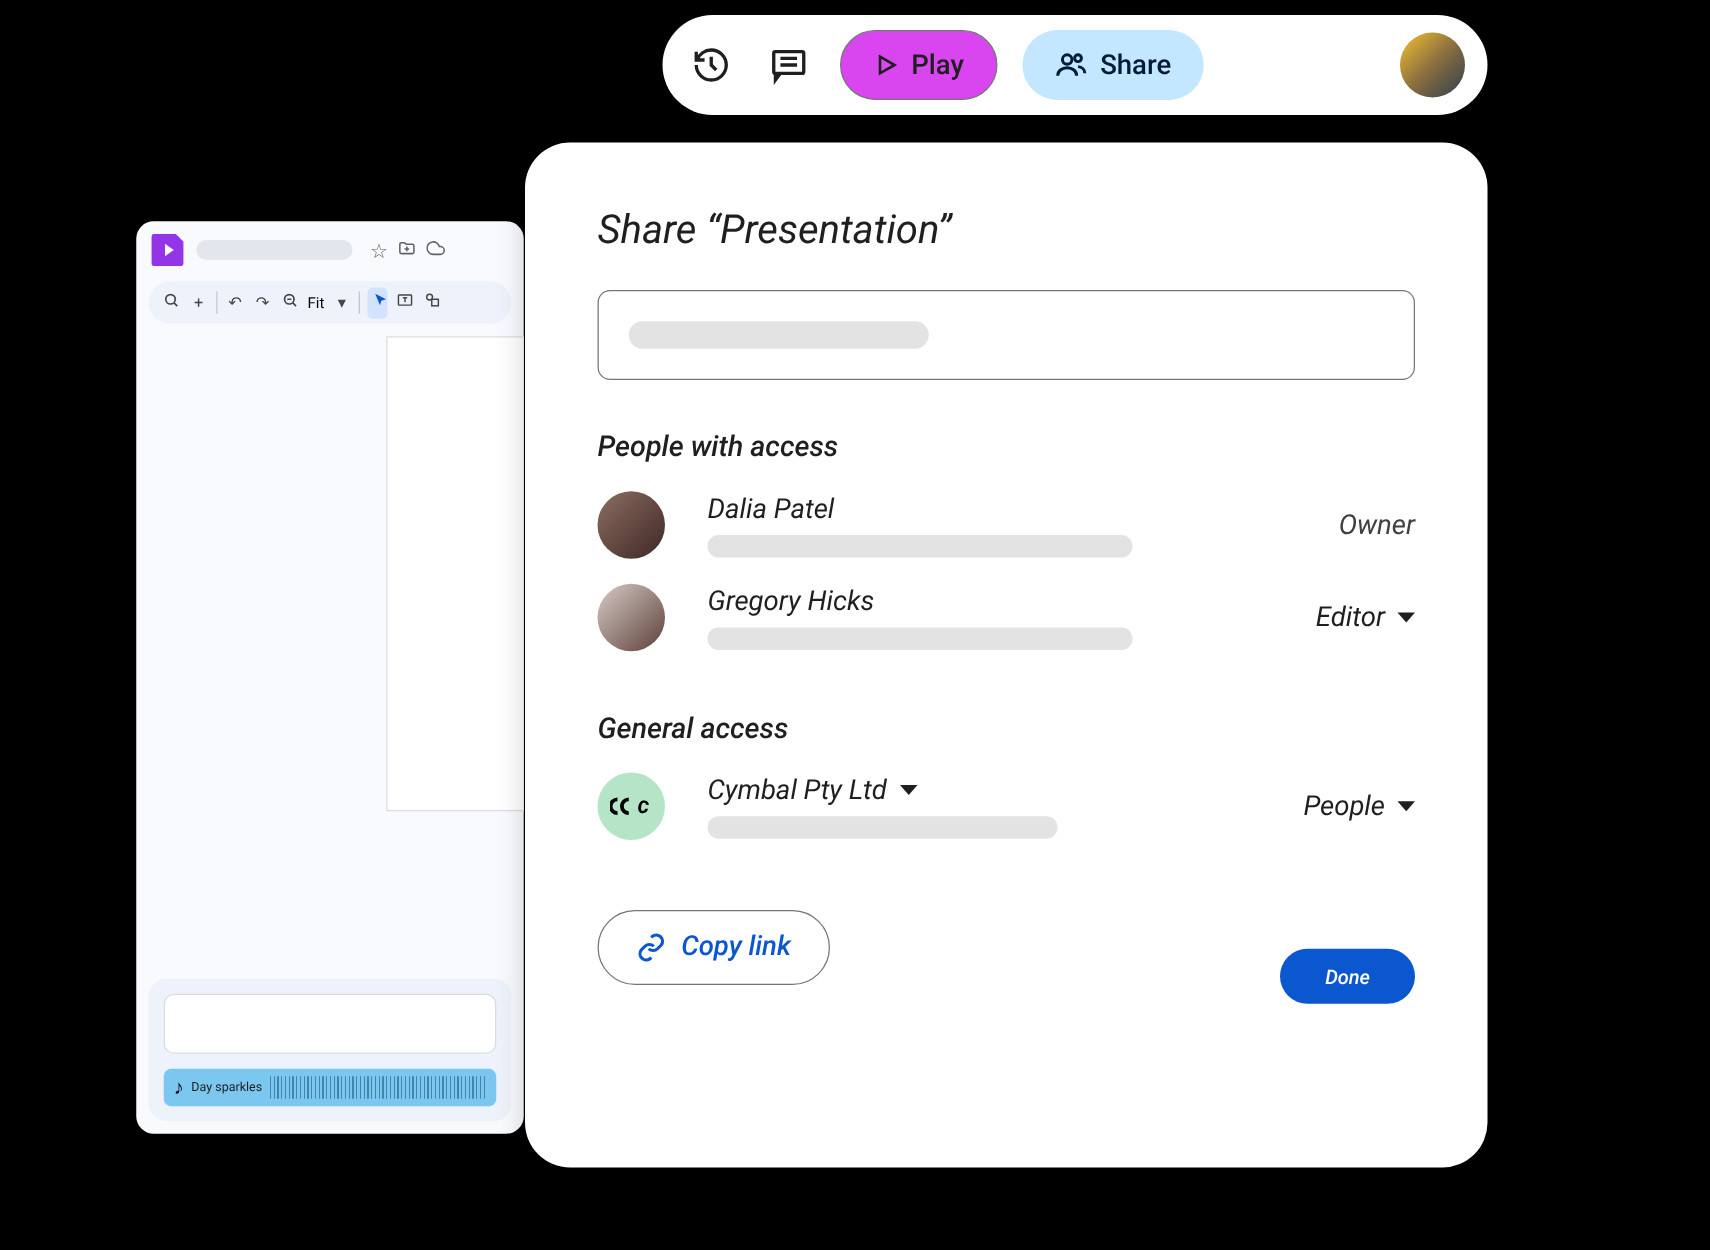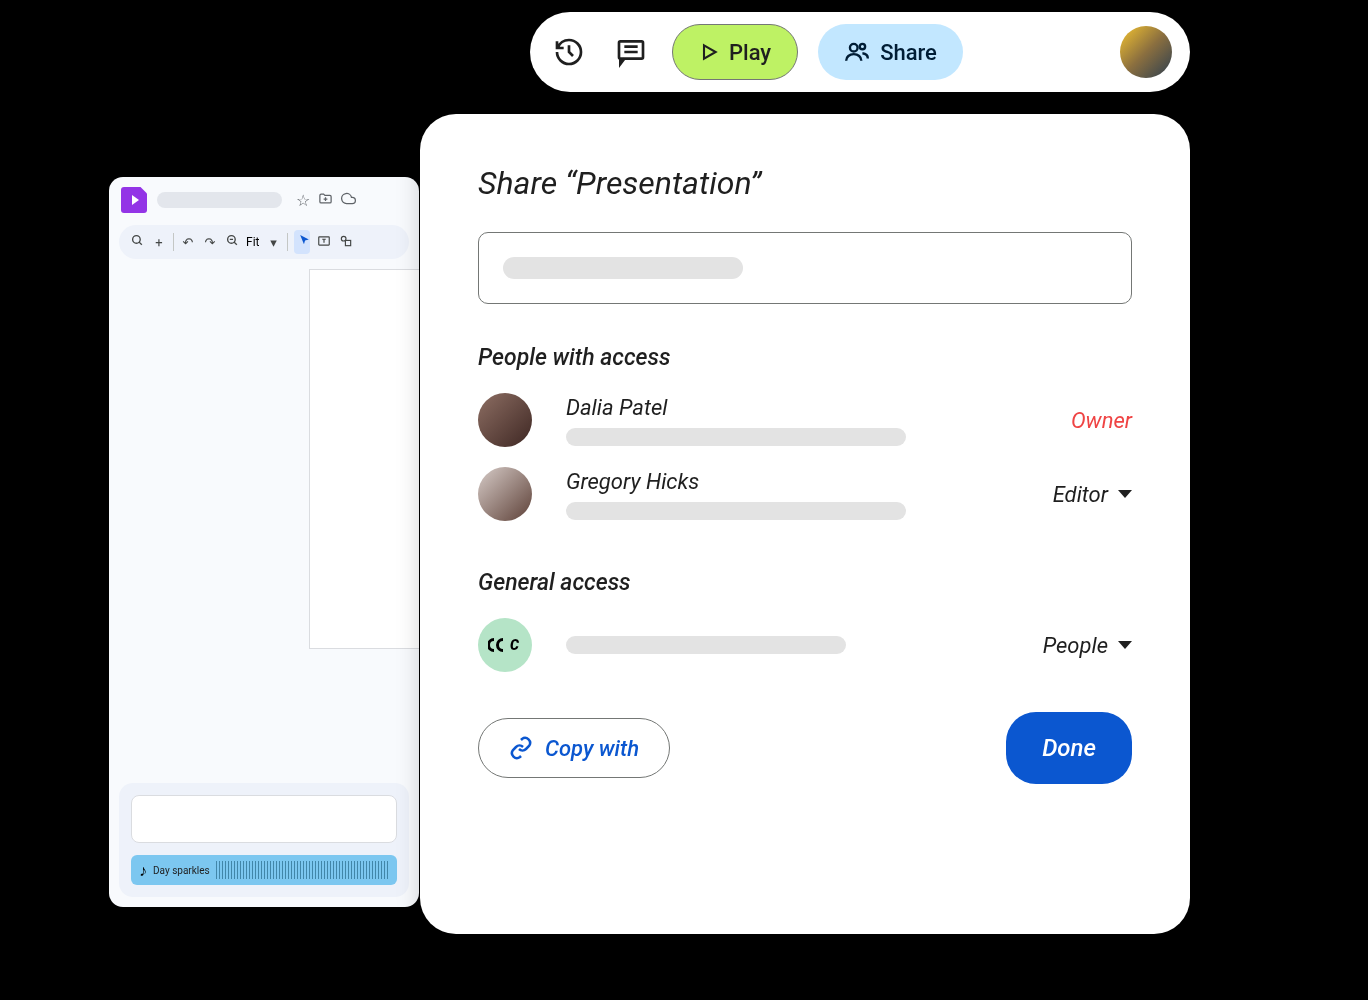--- a/index.html
+++ b/index.html
@@ -146,7 +146,7 @@
       cursor: pointer;
     }
     .play-btn {
-      background: #bef264;
+      background: #d946ef;
       border: 1.5px solid #747775;
       color: #1f1f1f;
     }

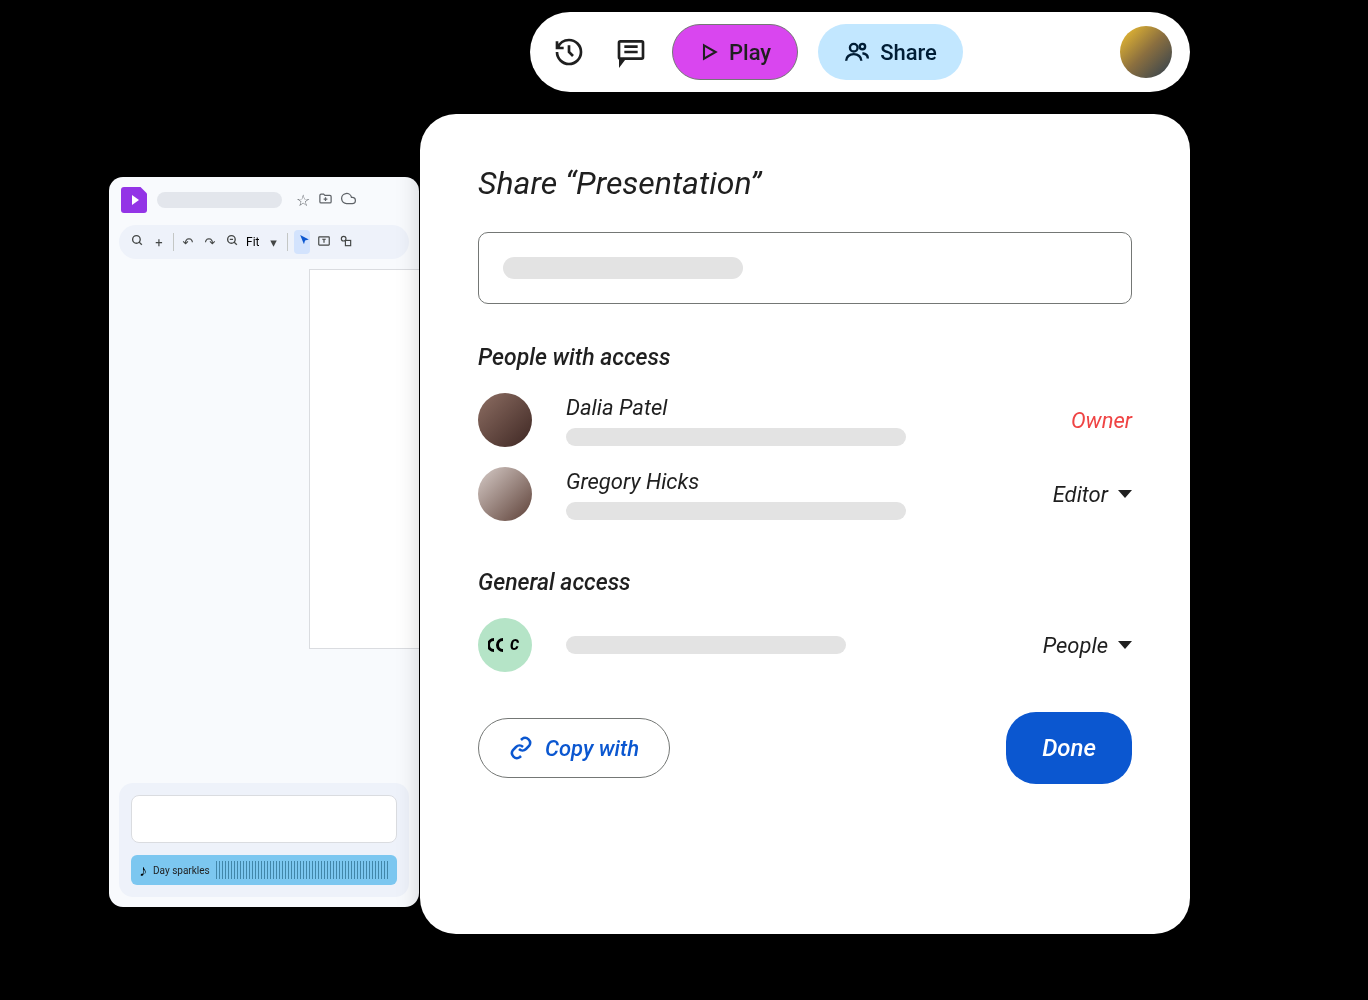--- a/index.html
+++ b/index.html
@@ -244,7 +244,7 @@
     .email-placeholder.short { width: 280px; }
     .role-label {
       font-size: 22px;
-      color: #ef4444;
+      color: #404040;
     }
     .role-dropdown {
       display: flex;

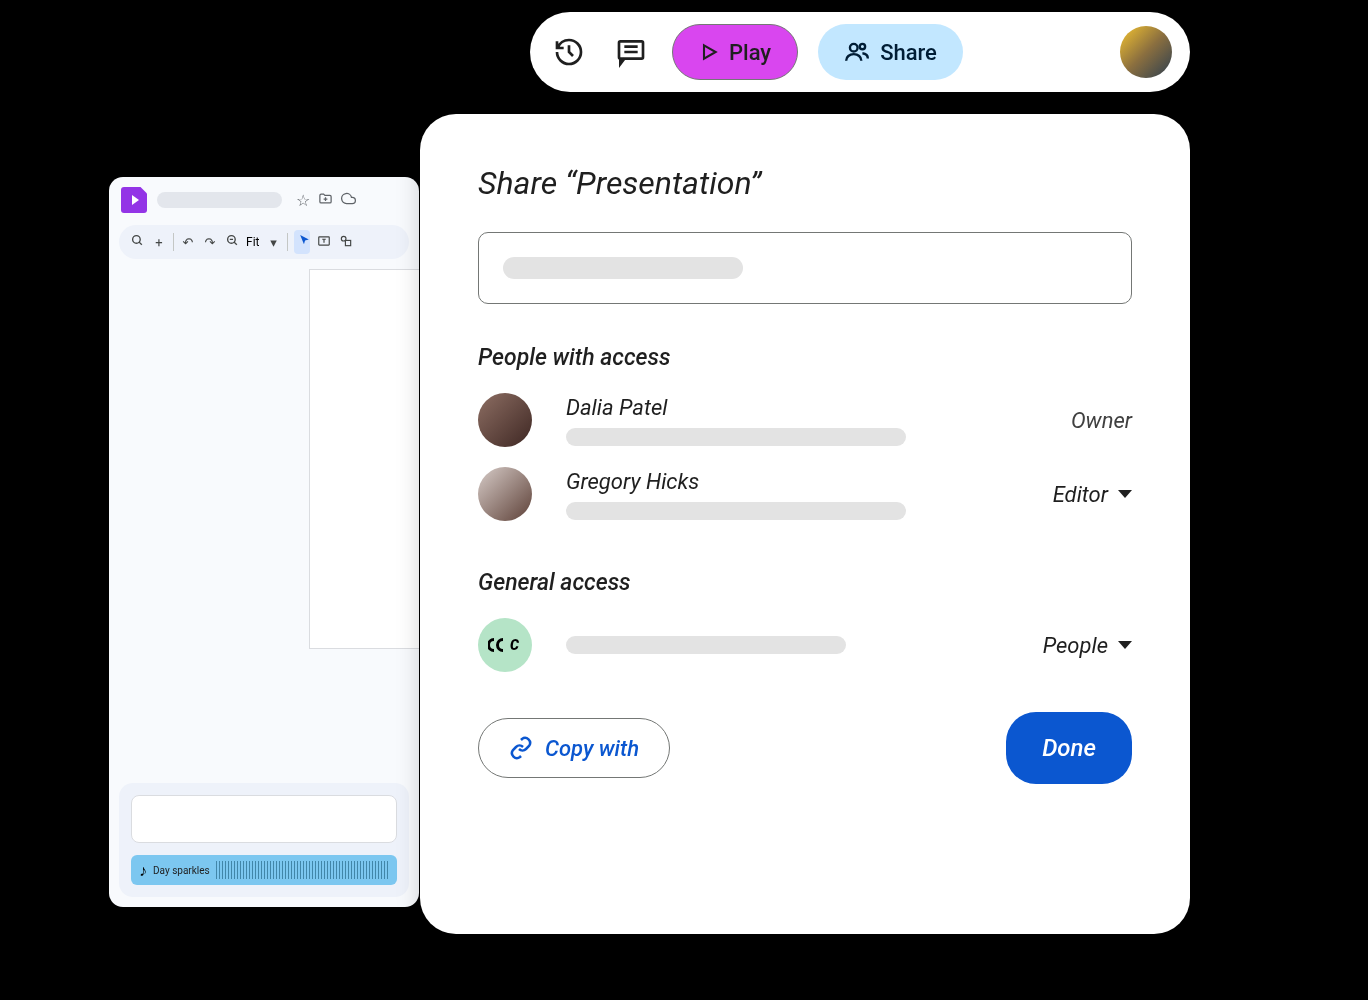--- a/index.html
+++ b/index.html
@@ -441,6 +441,10 @@
         </svg>
     </div>
     <div class="person-info">
+      <div class="person-name">
+        <span>Cymbal Pty Ltd</span>
+        <div class="chevron-down"></div>
+      </div>
       <div class="email-placeholder short"></div>
     </div>
     <div class="role-dropdown">

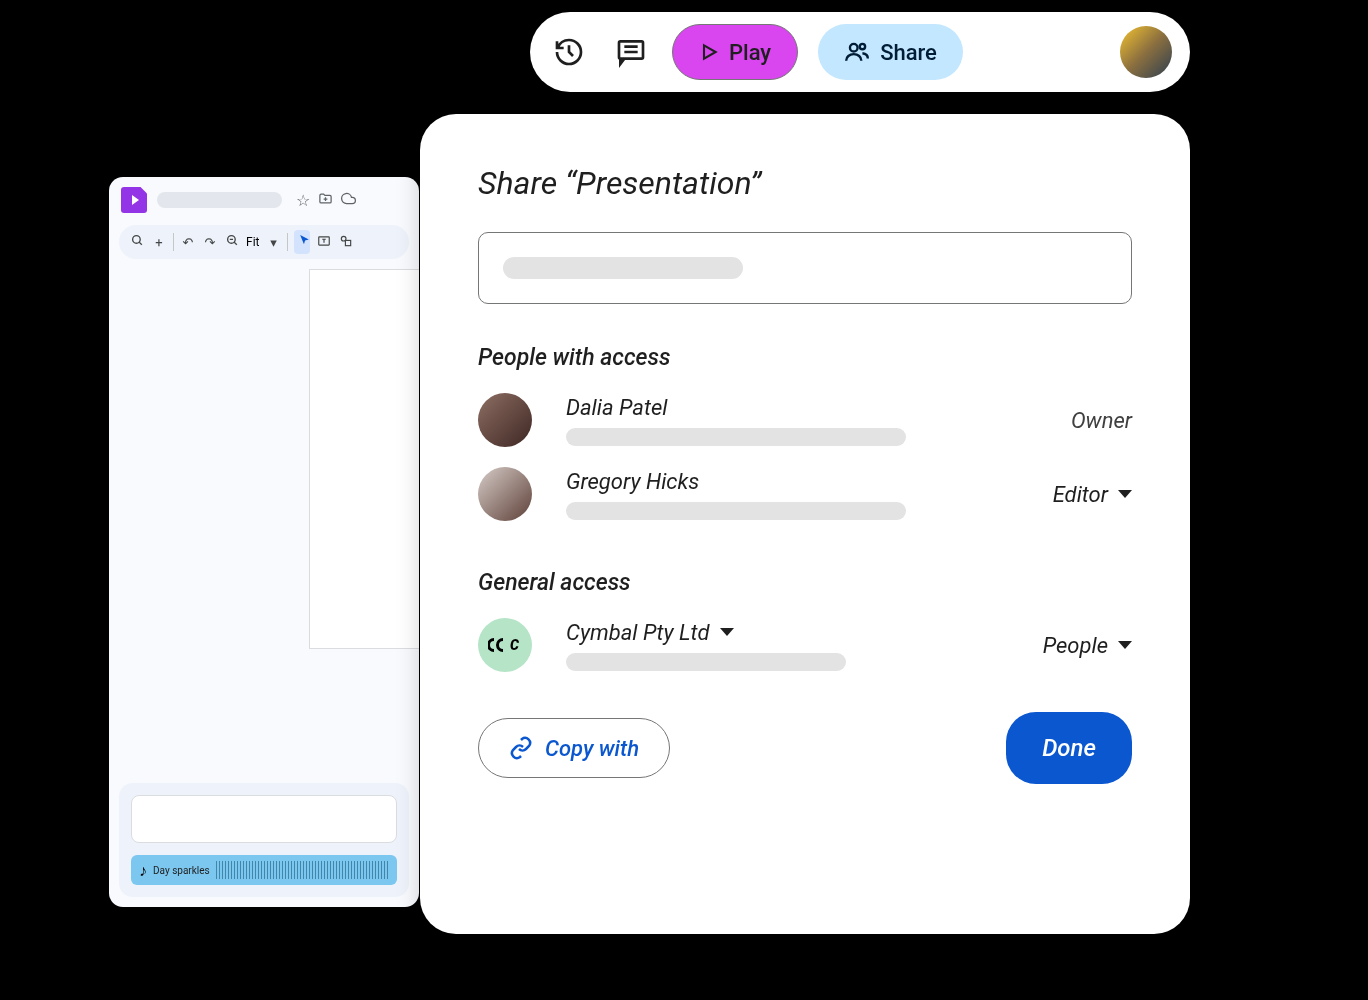--- a/index.html
+++ b/index.html
@@ -459,7 +459,7 @@
           <path d="M10 13a5 5 0 007 0l3-3a5 5 0 00-7-7l-1 1"></path>
           <path d="M14 11a5 5 0 00-7 0l-3 3a5 5 0 007 7l1-1"></path>
         </svg>
-      <span>Copy with</span>
+      <span>Copy link</span>
     </div>
     <div class="done-btn">
       <span>Done</span>

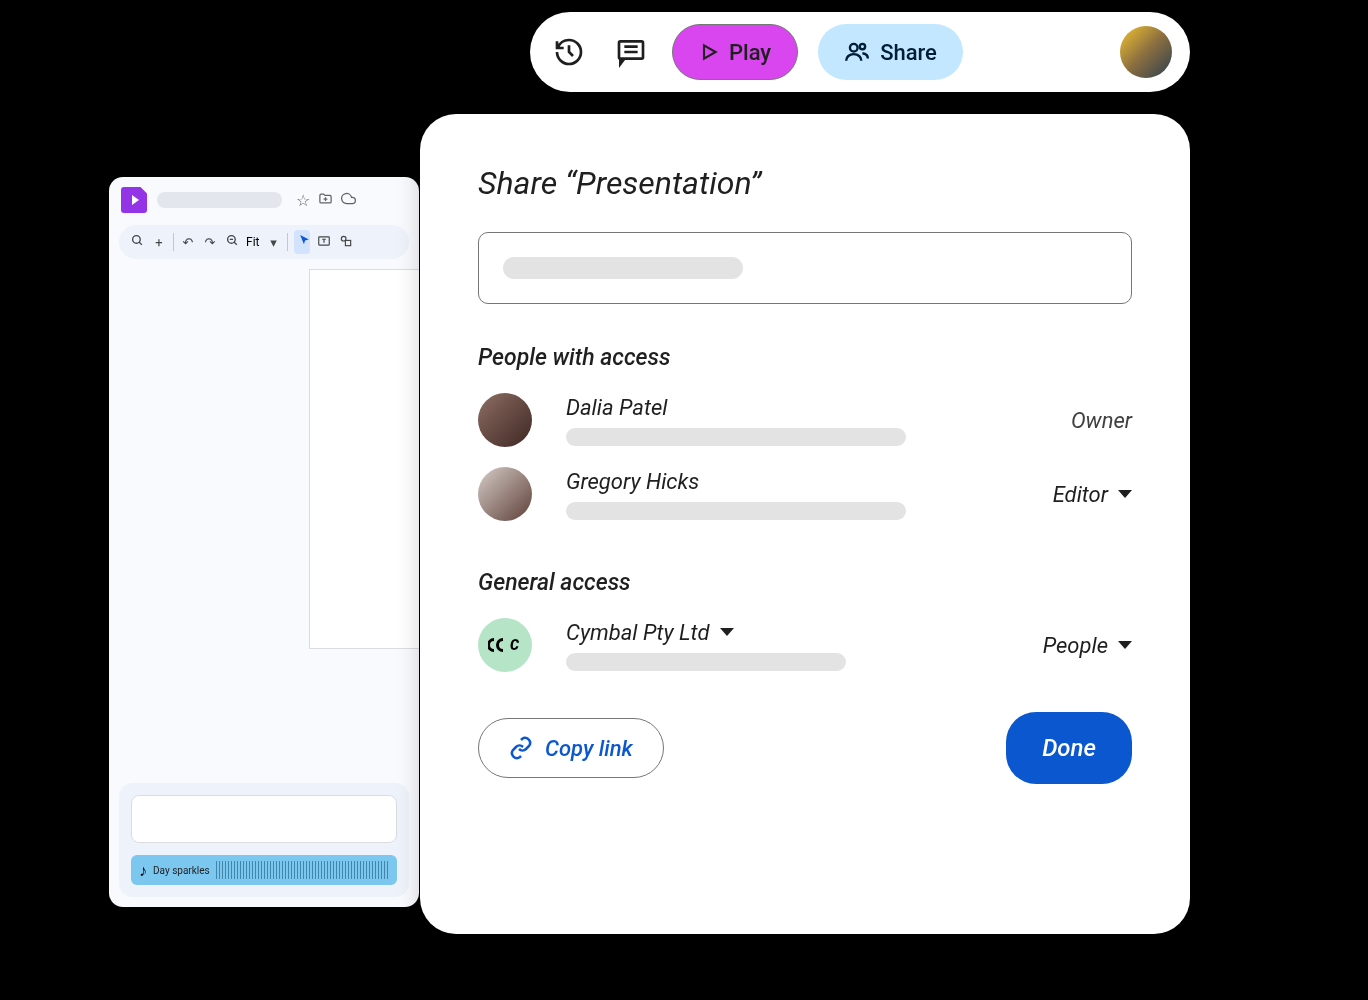--- a/index.html
+++ b/index.html
@@ -281,16 +281,17 @@
       cursor: pointer;
     }
     .done-btn {
-      height: 72px;
+      height: 44px;
       padding: 0 36px;
       background: #0b57d0;
       border-radius: 30px;
-      font-size: 24px;
+      font-size: 16px;
       font-weight: 500;
       color: white;
       display: flex;
       align-items: center;
       cursor: pointer;
+      margin-top: 47px;
     }
     .section-gap { height: 28px; }
   </style>

